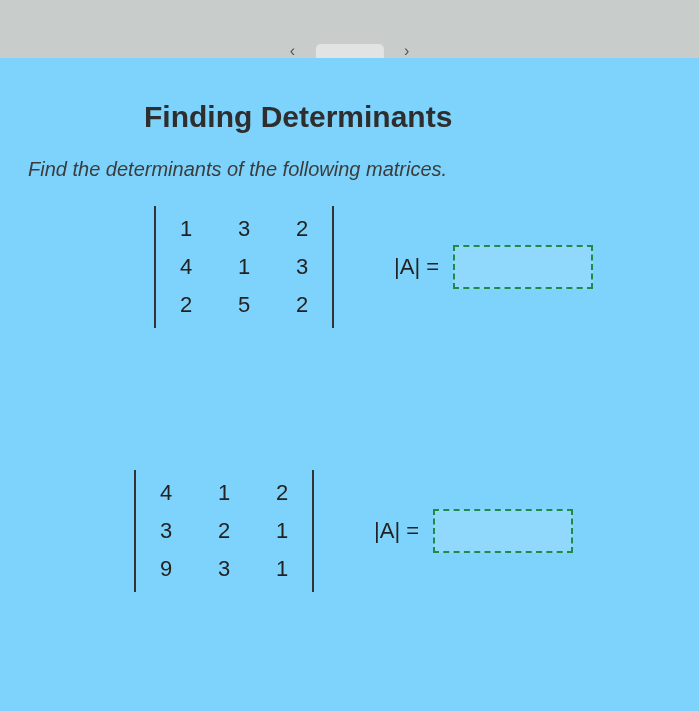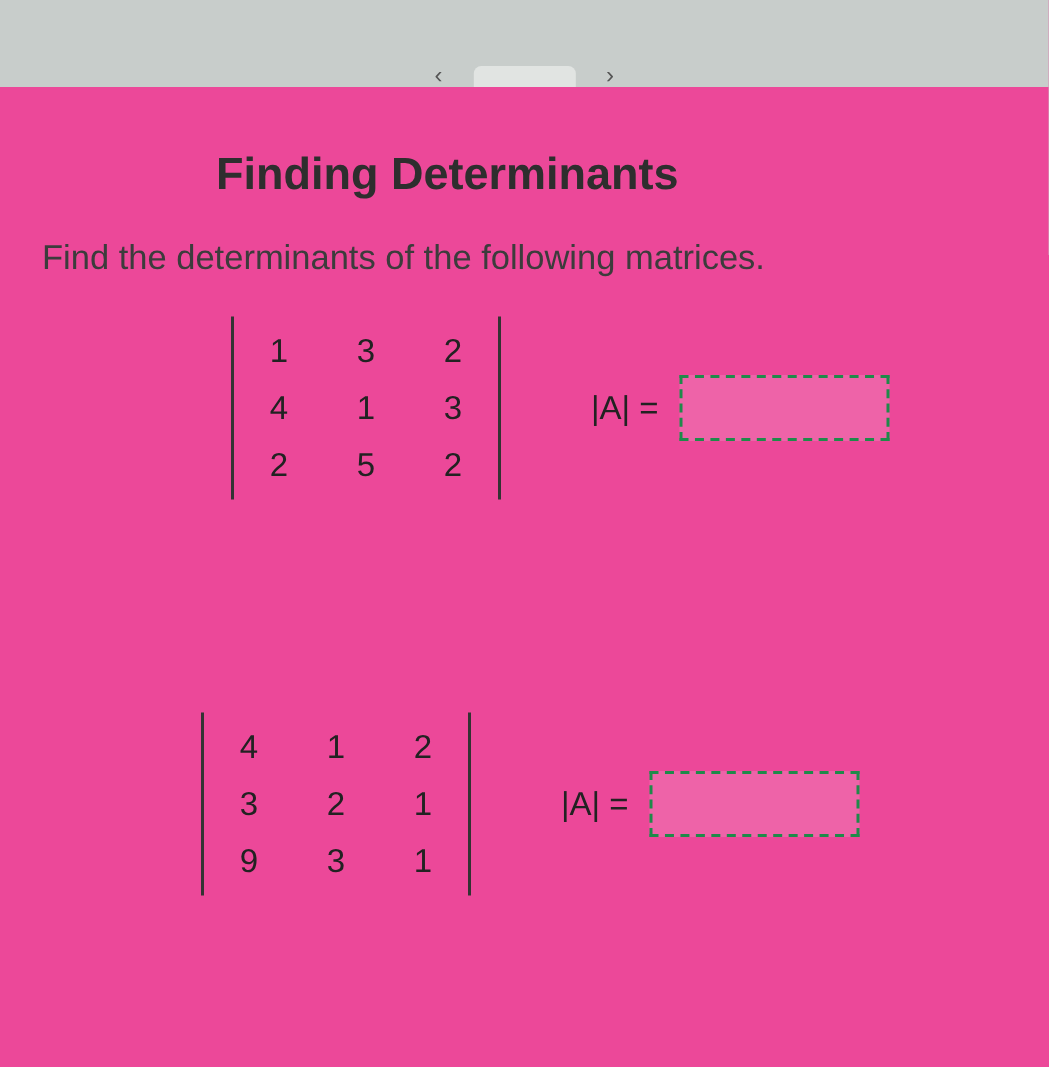--- a/index.html
+++ b/index.html
@@ -59,7 +59,7 @@
     left: 0;
     right: 0;
     bottom: 0;
-    background: #ec4899;
+    background: #7dd3fc;
     padding: 34px 8px 0 24px;
   }
   .title {

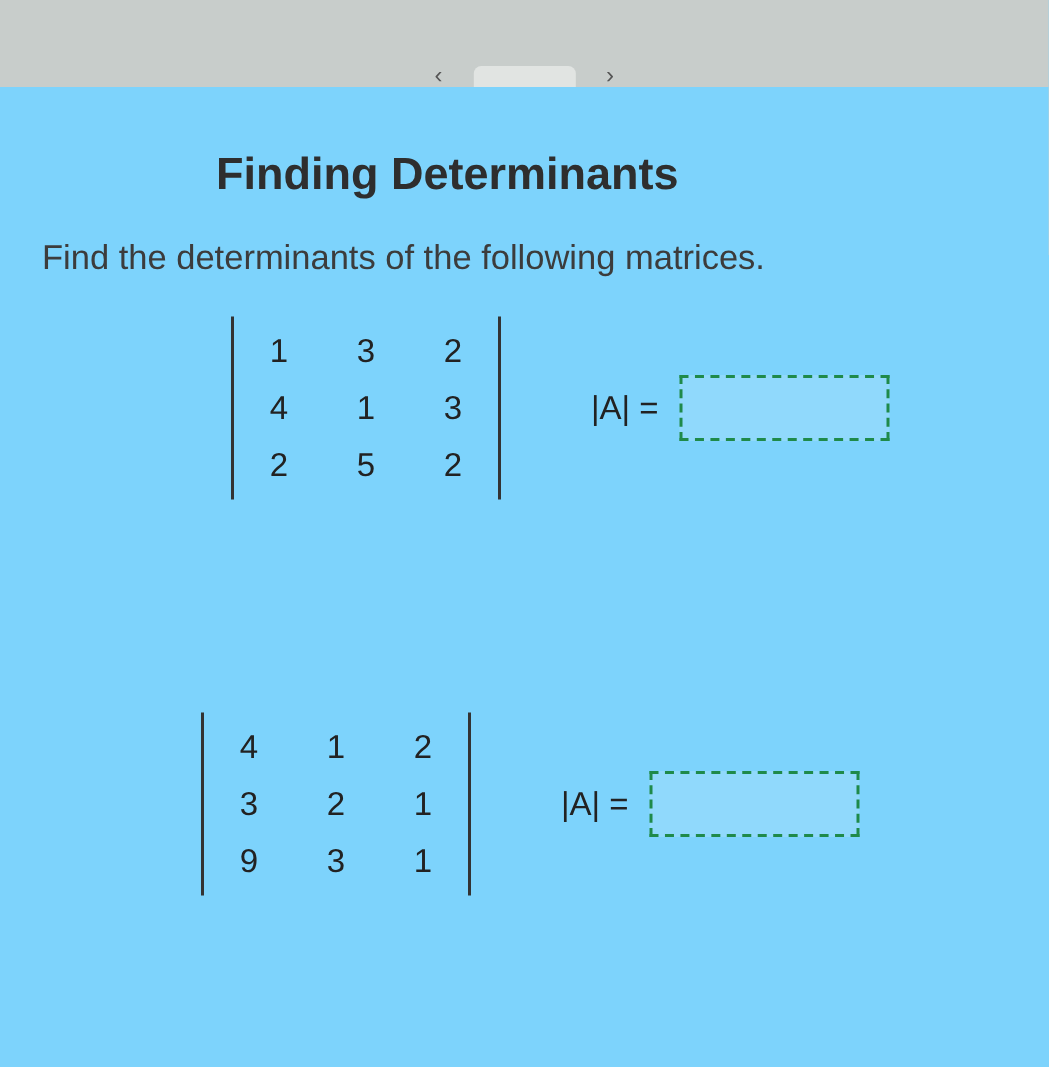--- a/index.html
+++ b/index.html
@@ -69,10 +69,11 @@
     margin: 8px 0 20px 120px;
   }
   .instructions {
-    font-size: 23px;
+    font-size: 20px;
     color: #3c3c3c;
     line-height: 1.5;
     margin: 0 0 26px 4px;
+    font-style: italic;
   }
 
   .problem {

